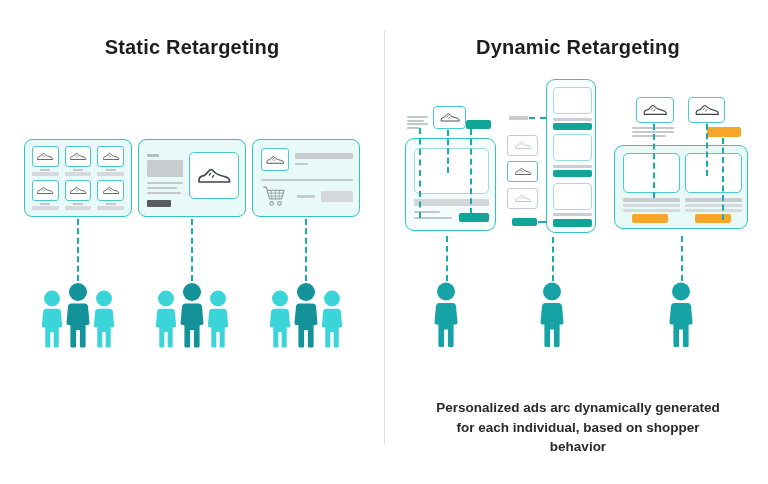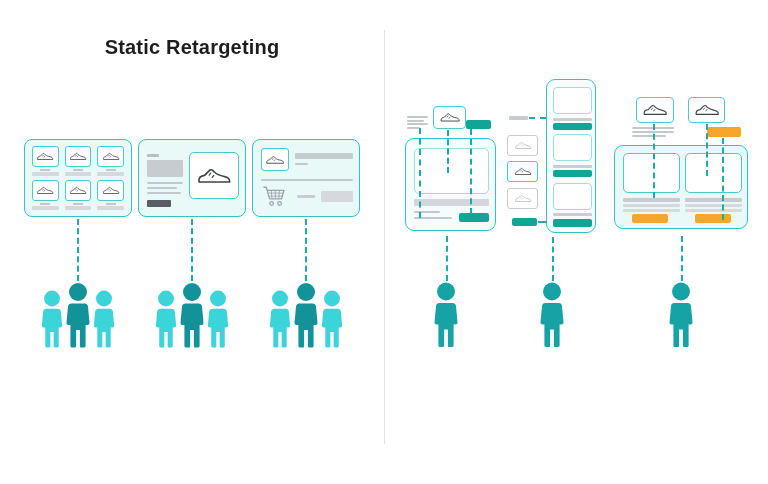--- a/index.html
+++ b/index.html
@@ -185,6 +185,7 @@
   </svg>
 
 
+  <div class="abs title" style="left:420px;top:36px;width:316px;">Dynamic Retargeting</div>
 
   <div class="bar linec" style="left:407px;top:116px;width:21px;height:2px;"></div>
   <div class="bar linec" style="left:407px;top:119.5px;width:17px;height:2px;"></div>

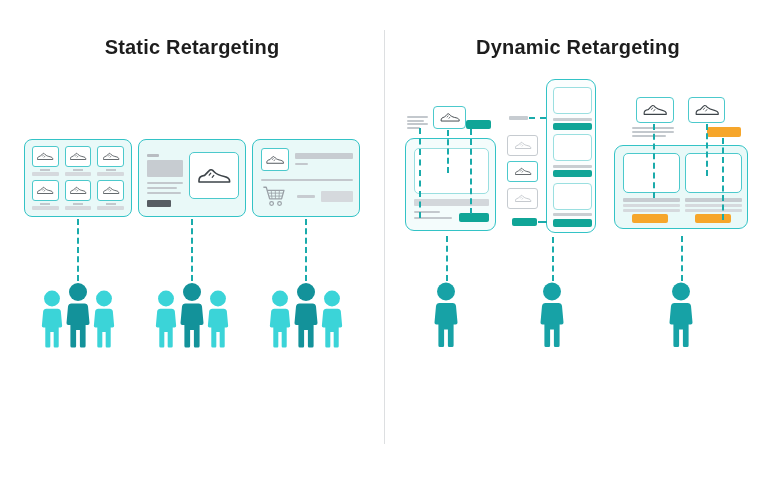--- a/index.html
+++ b/index.html
@@ -283,6 +283,7 @@
     <use href="#sym-person" width="34" height="70" class="p-single"></use>
   </svg>
 
+  <div class="abs caption" style="left:430px;top:398px;width:296px;">Personalized ads arc dynamically generated for each individual, based on shopper behavior</div>
 
 </div>
 

